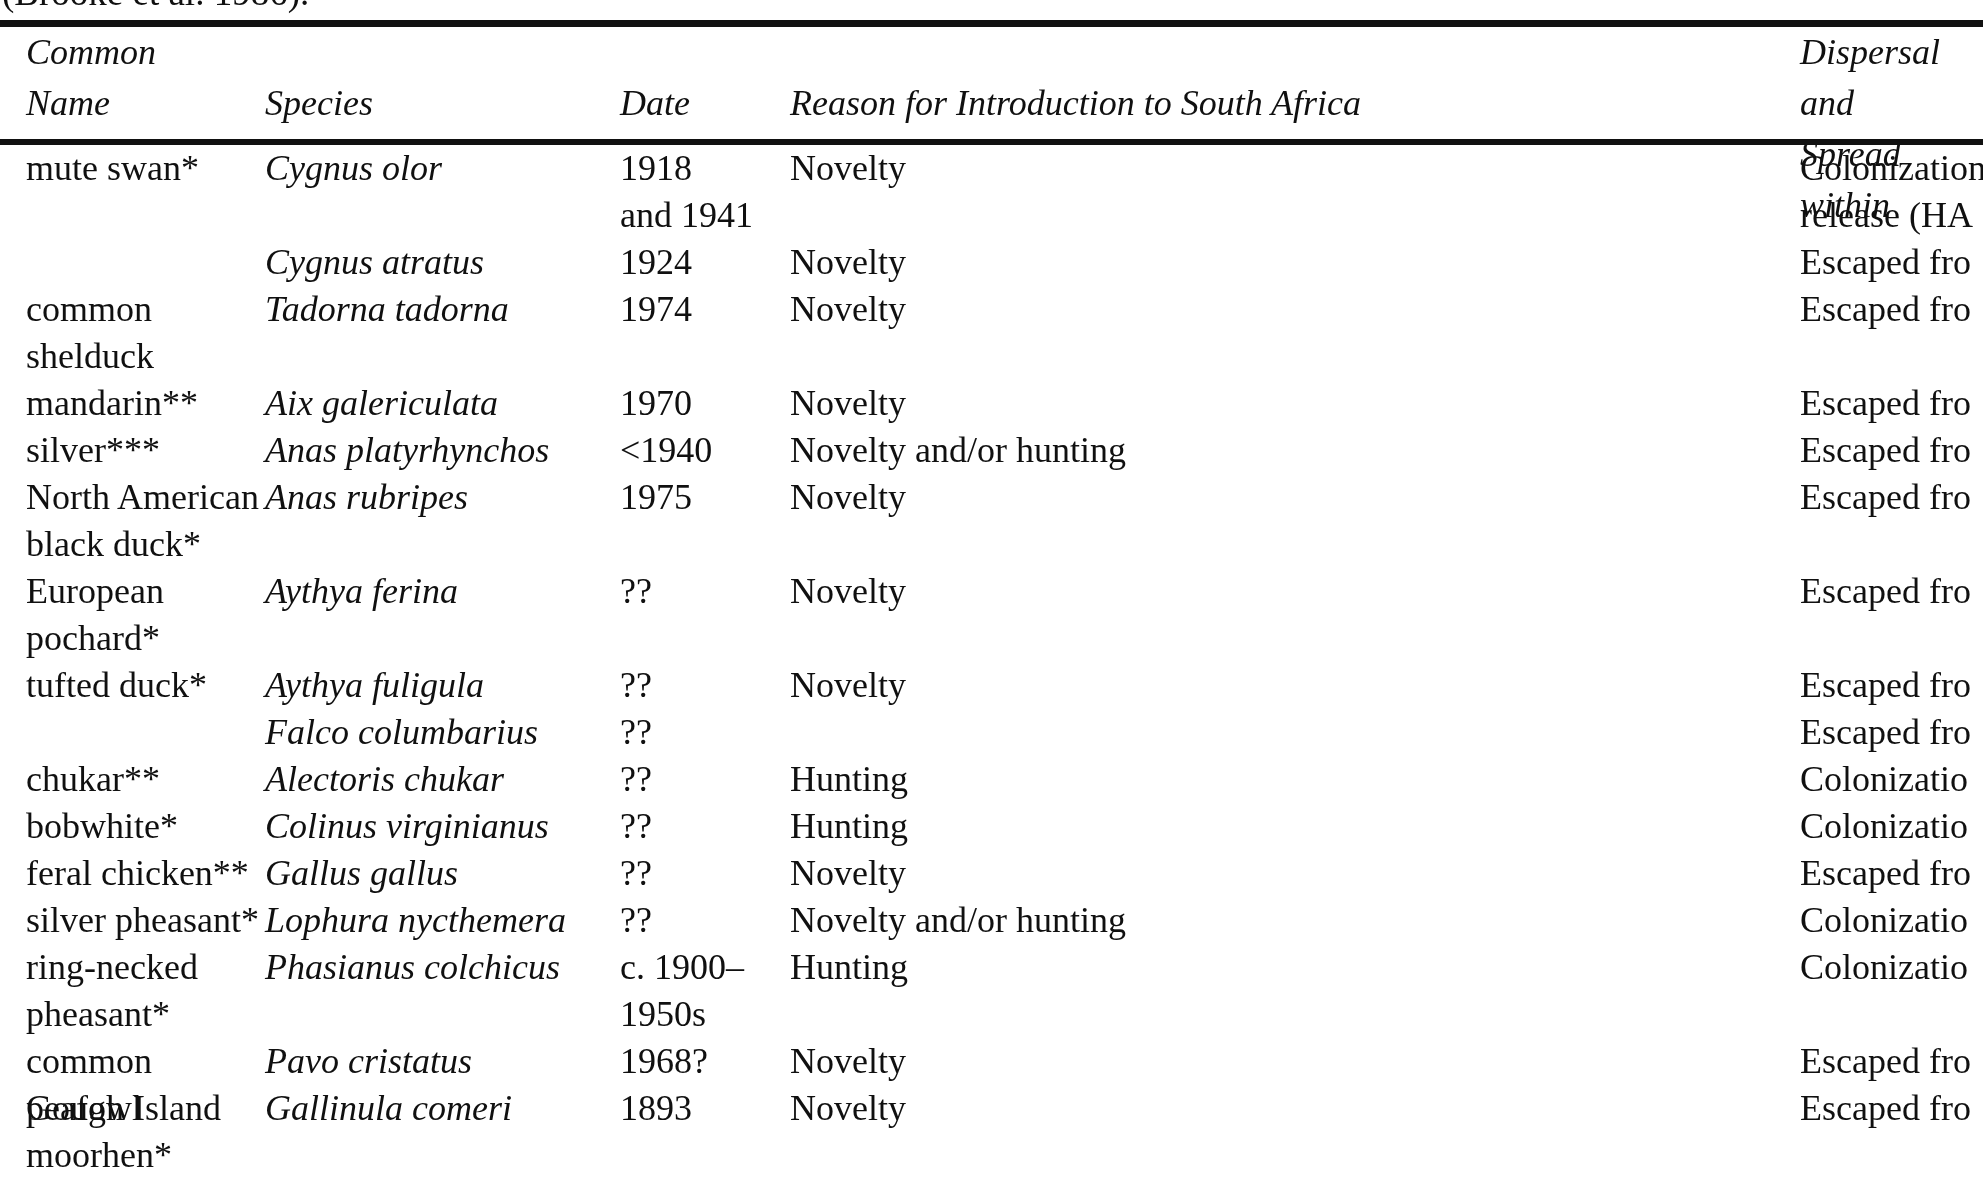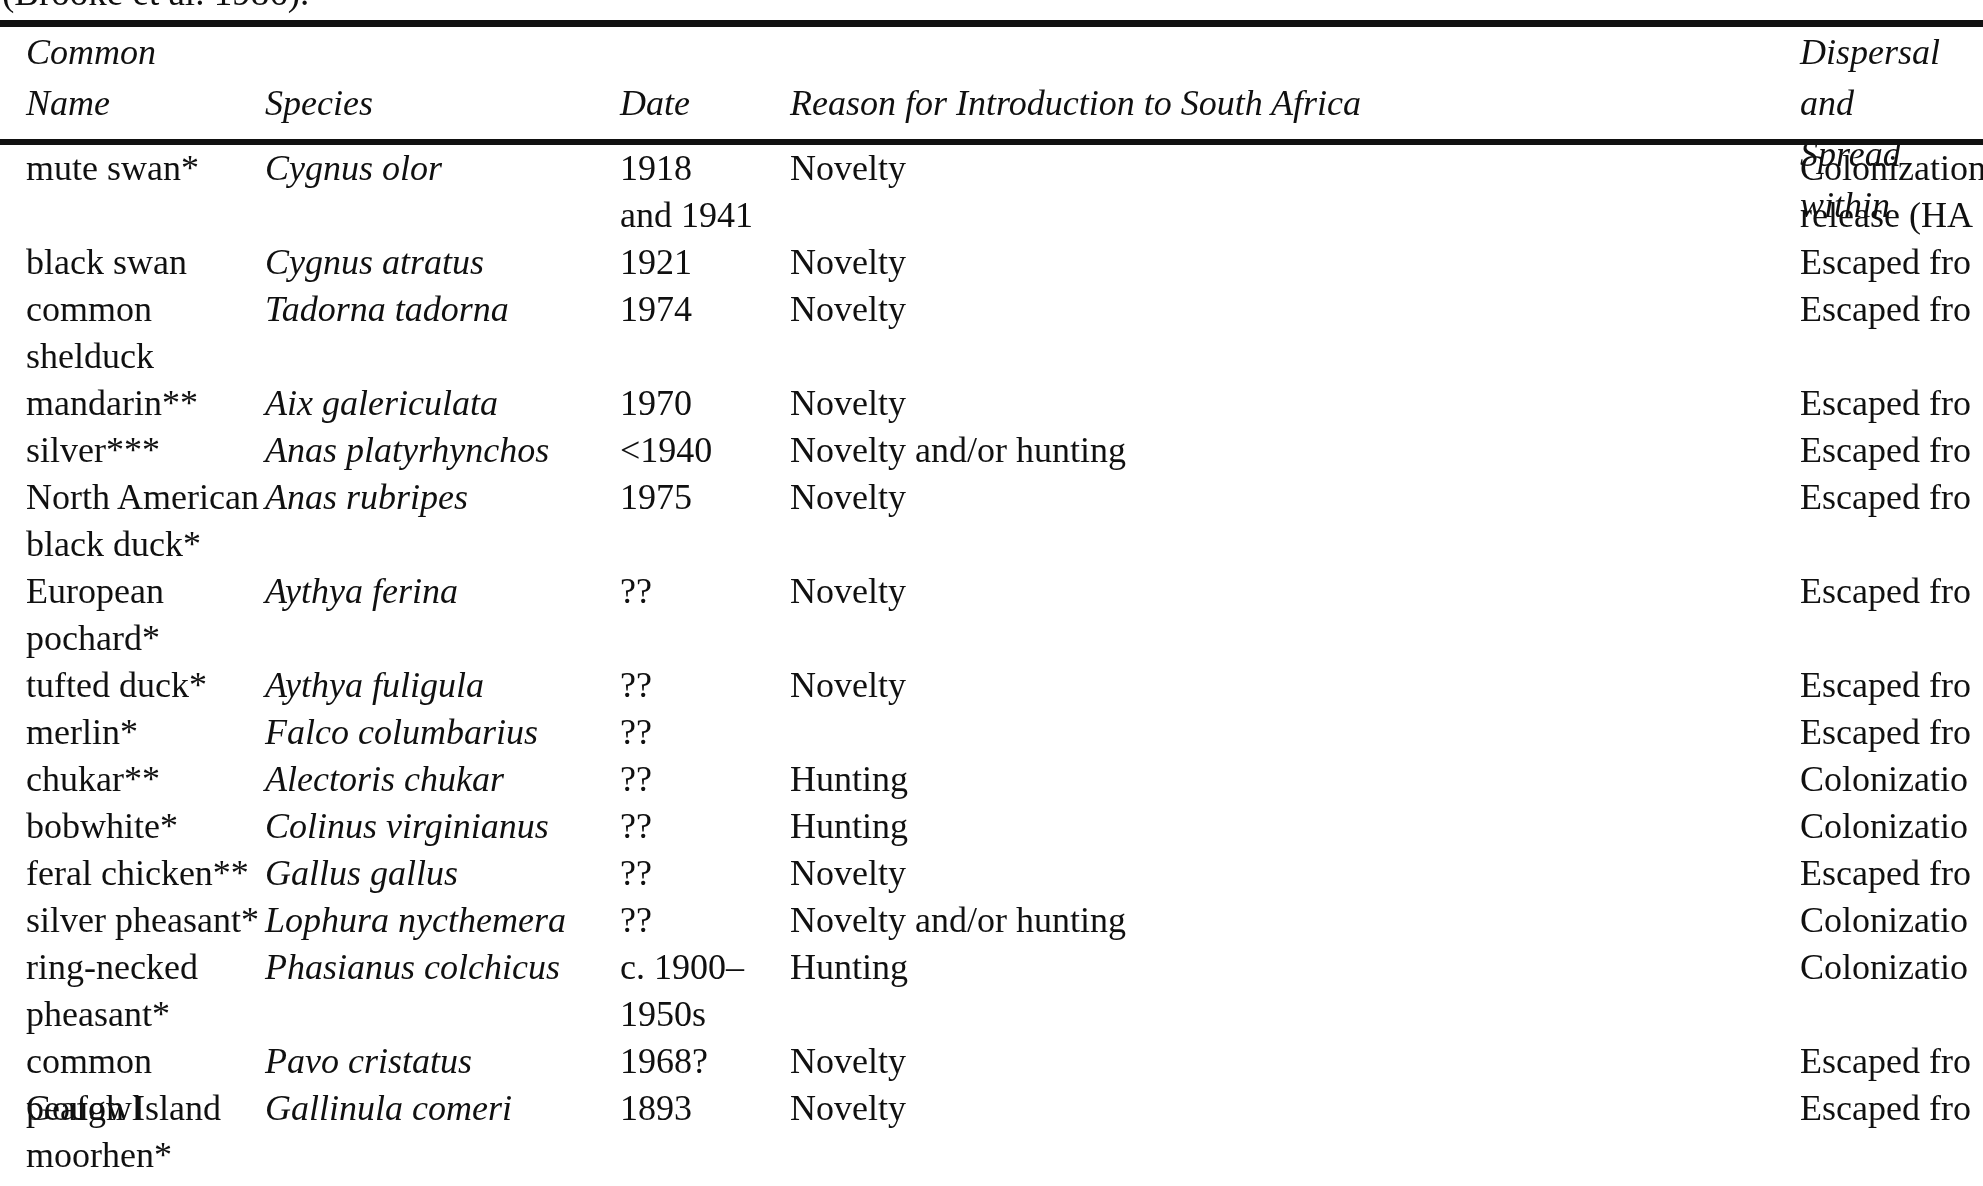--- a/index.html
+++ b/index.html
@@ -134,7 +134,6 @@
 release (HA</div>
       </div>
       <div class="row" style="height: 47px; top: 94px; position: absolute; left: 0px;">
-        <div class="cell c-common">black swan</div>
         <div class="cell c-species">Cygnus atratus</div>
         <div class="cell c-date">1921</div>
         <div class="cell c-reason">Novelty</div>

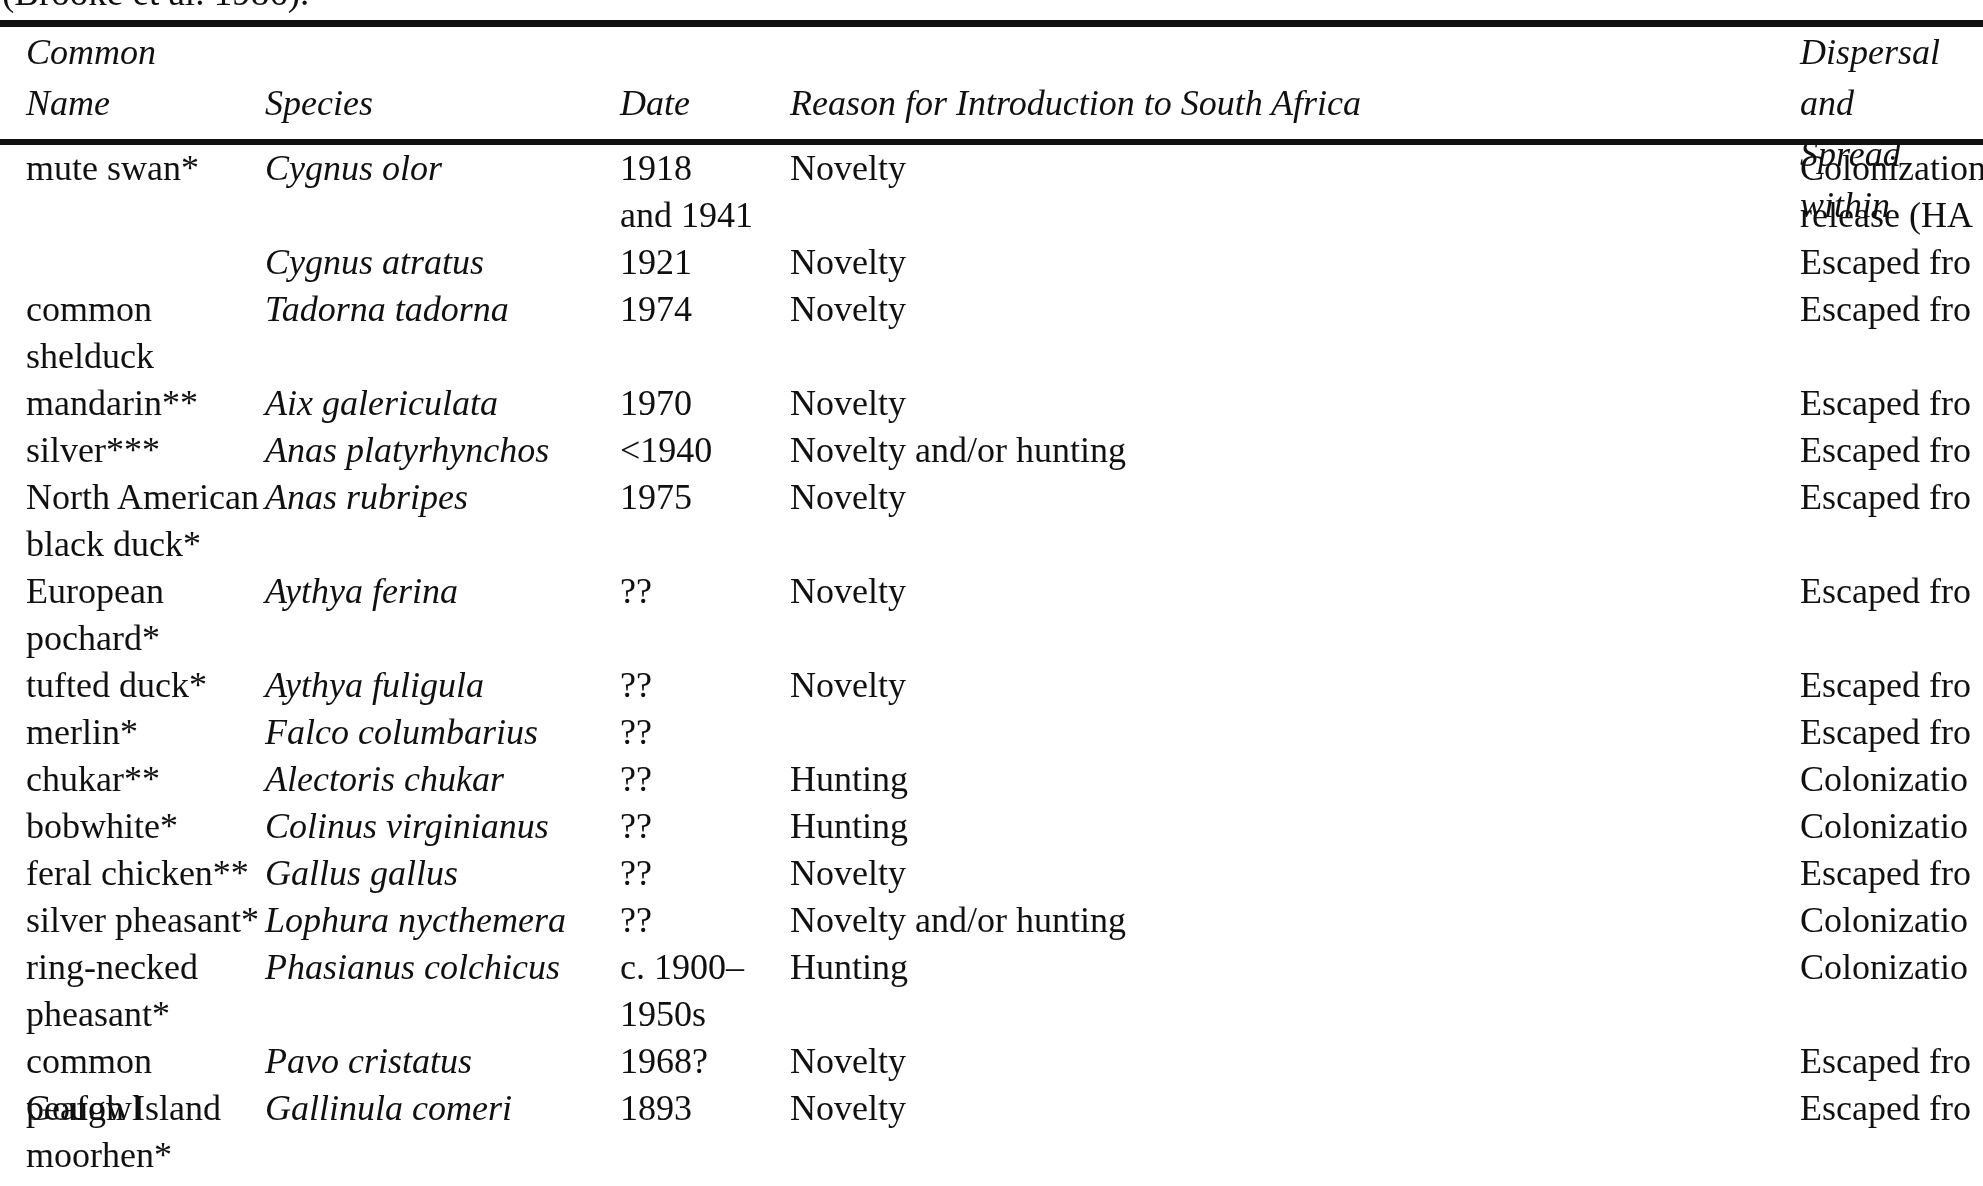--- a/index.html
+++ b/index.html
@@ -135,7 +135,7 @@
       </div>
       <div class="row" style="height: 47px; top: 94px; position: absolute; left: 0px;">
         <div class="cell c-species">Cygnus atratus</div>
-        <div class="cell c-date">1921</div>
+        <div class="cell c-date">1924</div>
         <div class="cell c-reason">Novelty</div>
         <div class="cell c-disp">Escaped fro</div>
       </div>

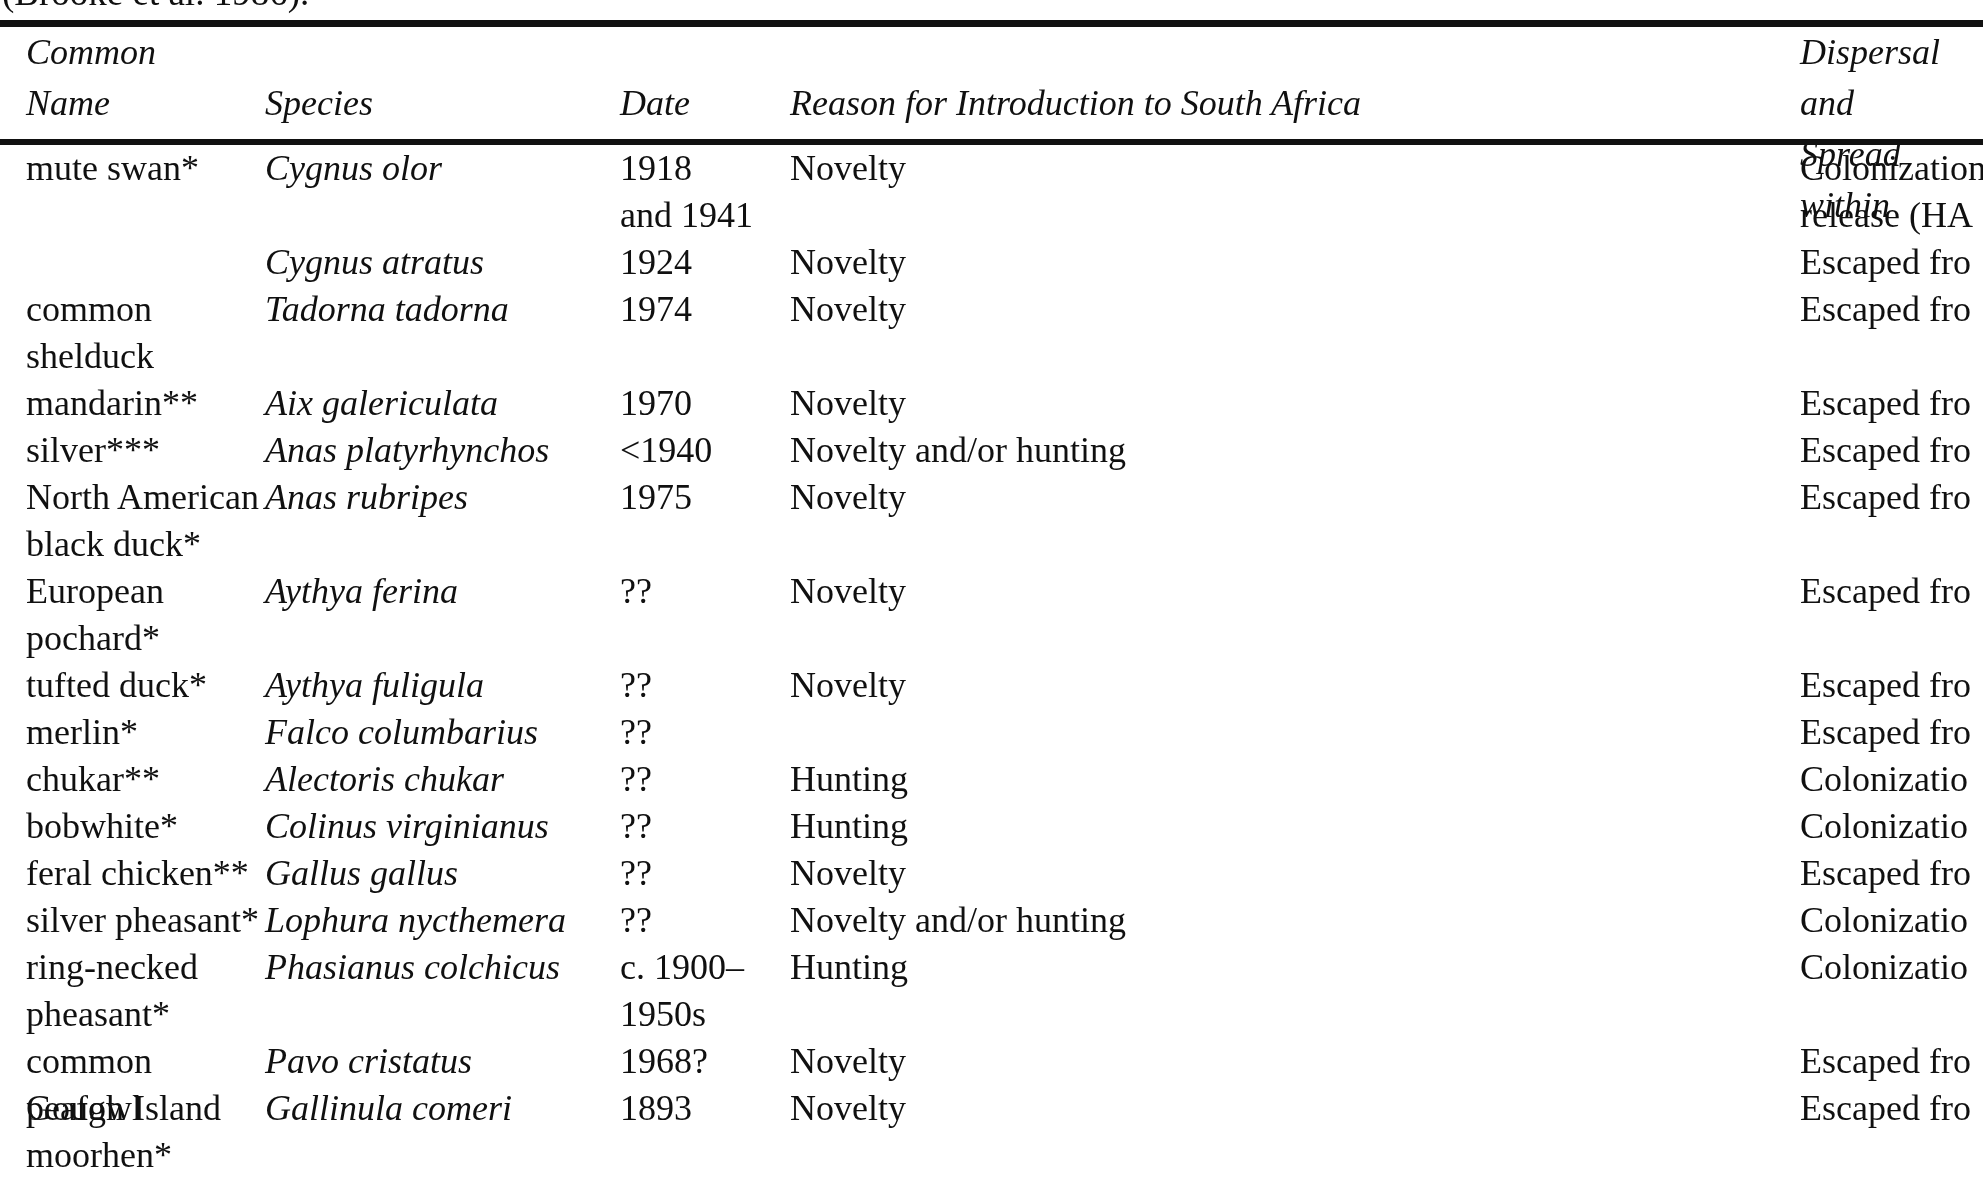--- a/index.html
+++ b/index.html
@@ -185,7 +185,6 @@
         <div class="cell c-disp">Escaped fro</div>
       </div>
       <div class="row" style="height: 47px; top: 564px; position: absolute; left: 0px;">
-        <div class="cell c-common">merlin*</div>
         <div class="cell c-species">Falco columbarius</div>
         <div class="cell c-date">??</div>
         <div class="cell c-disp">Escaped fro</div>

